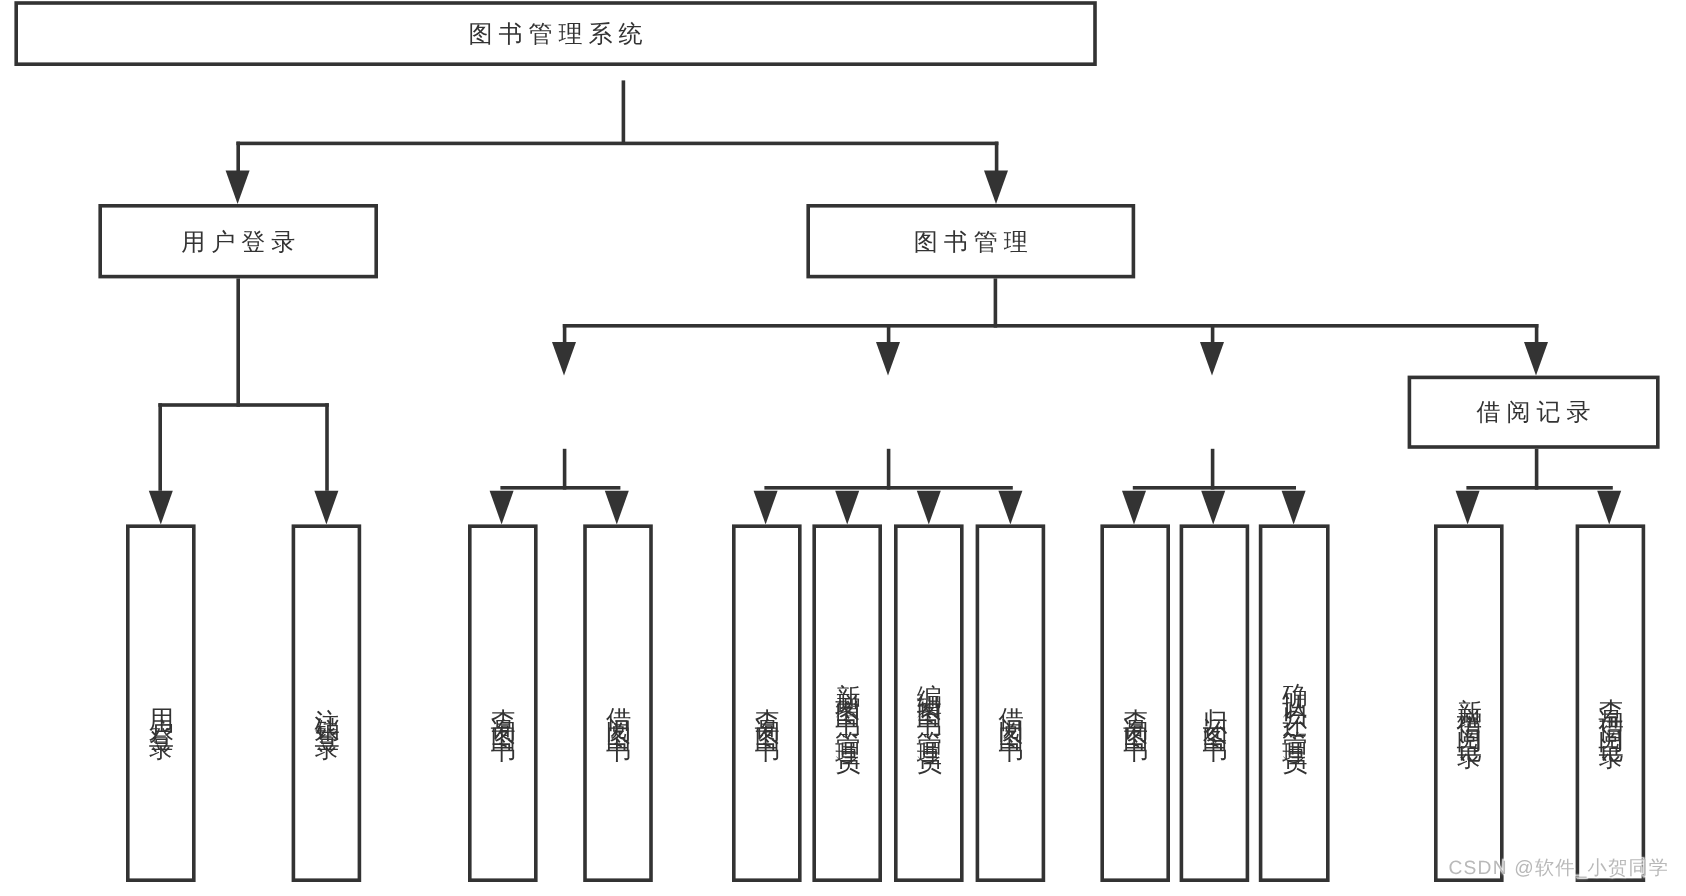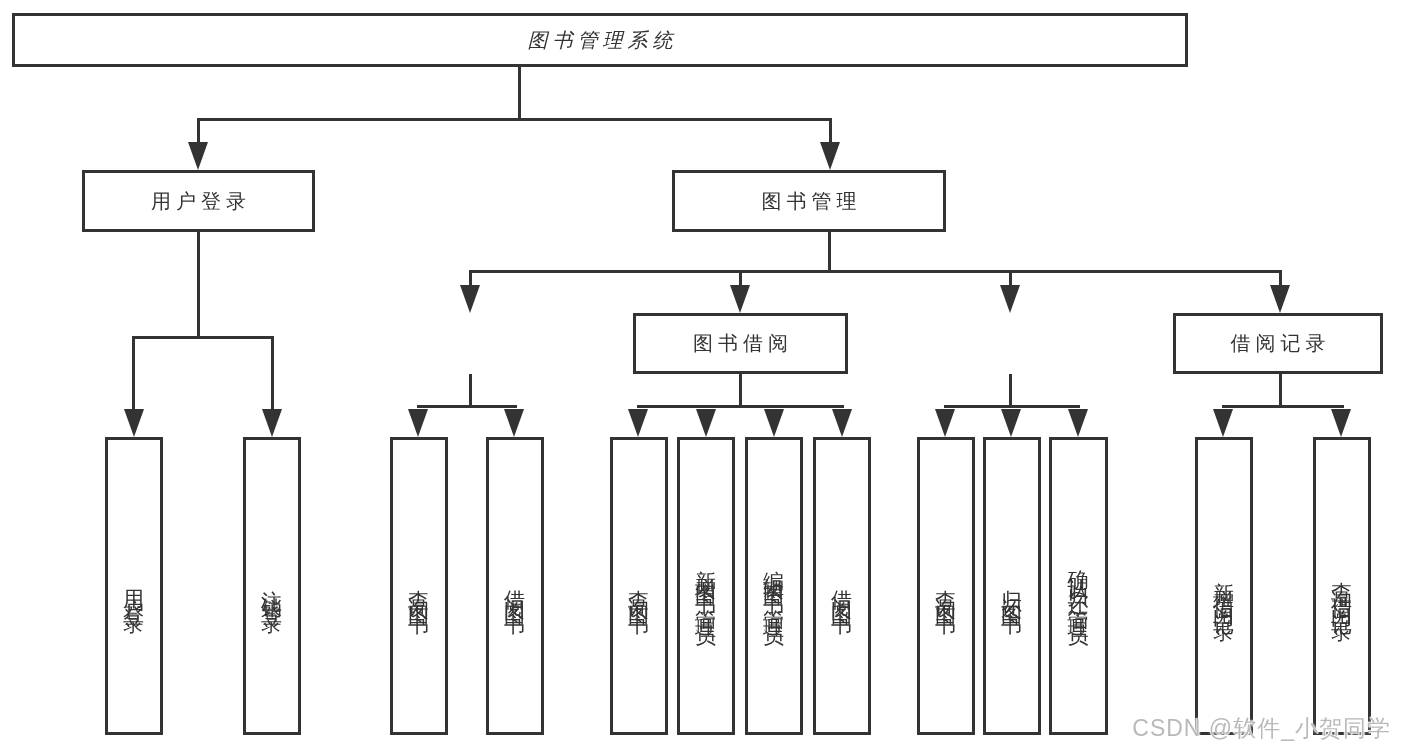--- a/index.html
+++ b/index.html
@@ -67,7 +67,7 @@
 
 <div id="canvas">
 
-  <div class="box" style="left:12px;top:13px;width:1176px;height:54px;font-style:italic;">图书管理系统</div>
+  <div class="box" style="left:12px;top:1px;width:902px;height:54px;">图书管理系统</div>
 
   <div class="line" style="left:518px;top:67px;width:3px;height:53px;"></div>
   <div class="line" style="left:197px;top:118px;width:635px;height:3px;"></div>

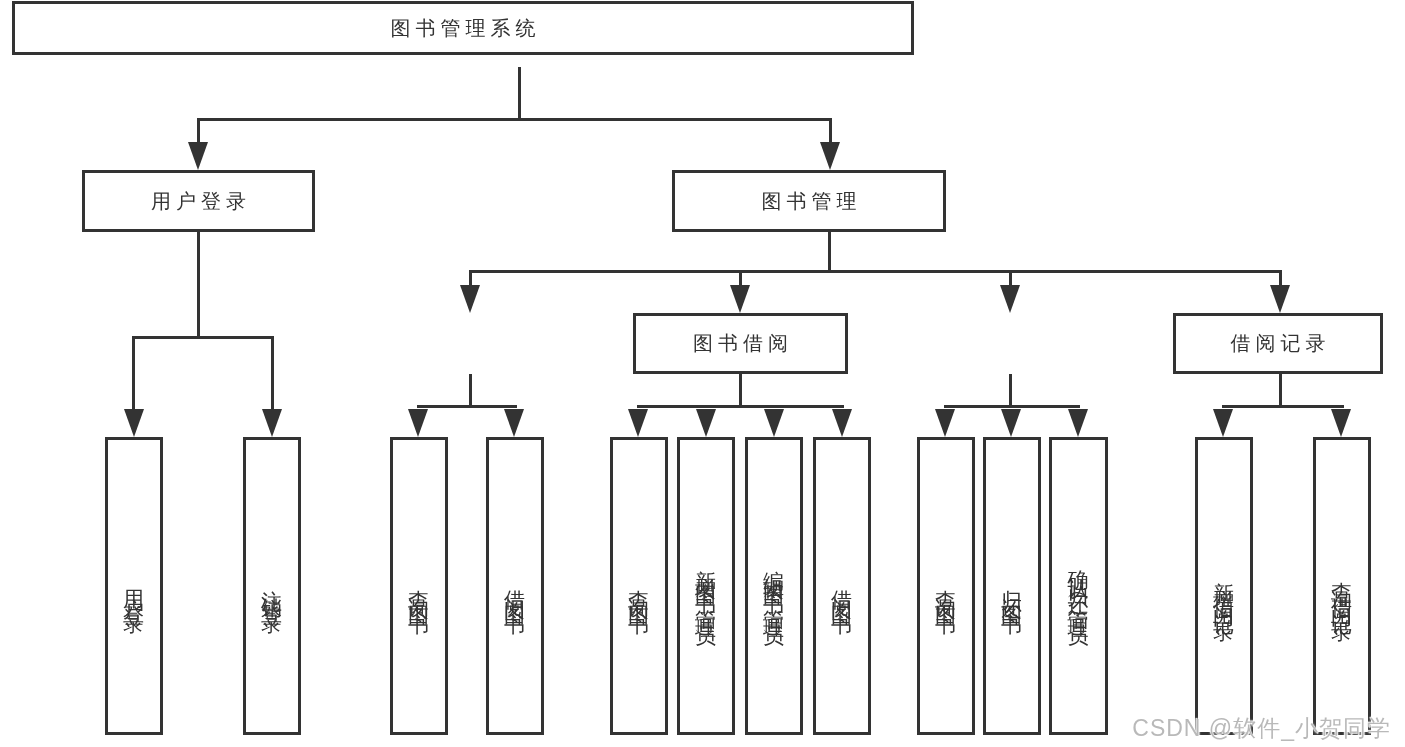--- a/index.html
+++ b/index.html
@@ -97,7 +97,6 @@
   <div class="arrow" style="left:1000px;top:285px;"></div>
   <div class="arrow" style="left:1270px;top:285px;"></div>
 
-  <div class="box" style="left:633px;top:313px;width:215px;height:61px;">图书借阅</div>
   <div class="box" style="left:1173px;top:313px;width:210px;height:61px;">借阅记录</div>
 
   <div class="line" style="left:469px;top:374px;width:3px;height:34px;"></div>

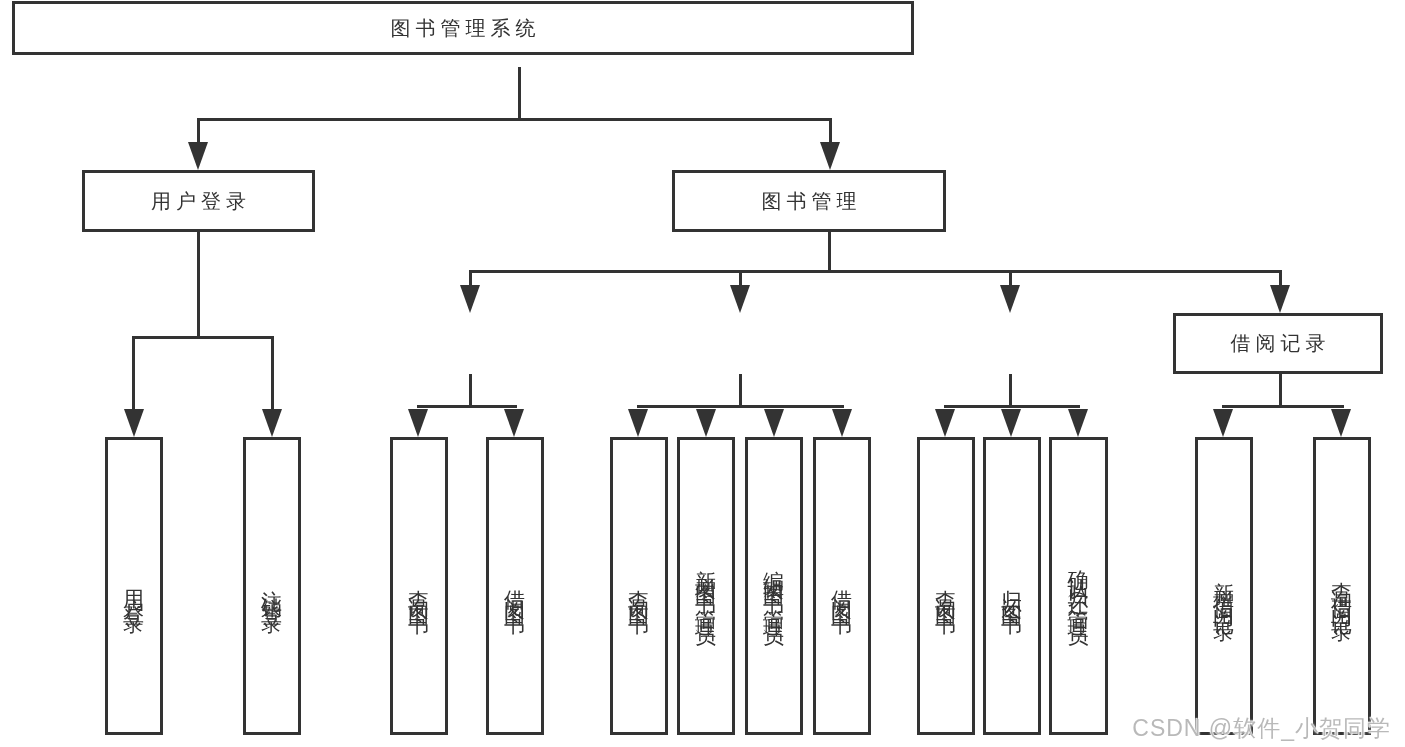--- a/index.html
+++ b/index.html
@@ -55,7 +55,7 @@
     position:absolute;
     right:14px;
     top:713px;
-    font-size:23px;
+    font-size:16px;
     letter-spacing:1px;
     color:var(--wm);
     text-shadow:-1px -1px 1px #ffffff,1px 1px 1px #ffffff,0 0 3px #ffffff;

